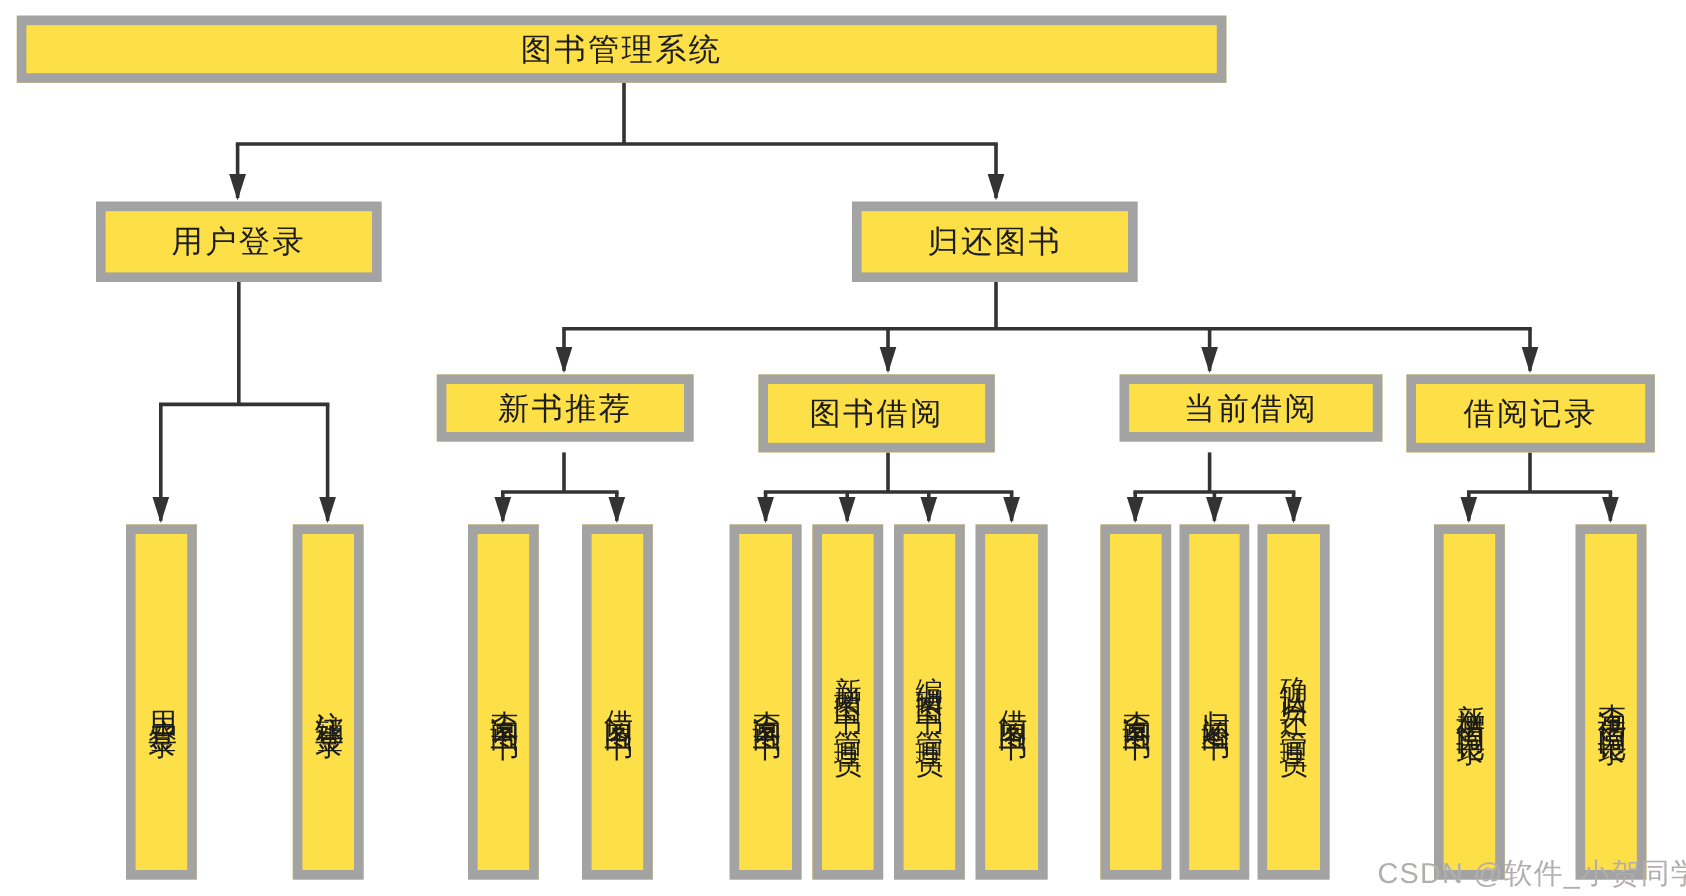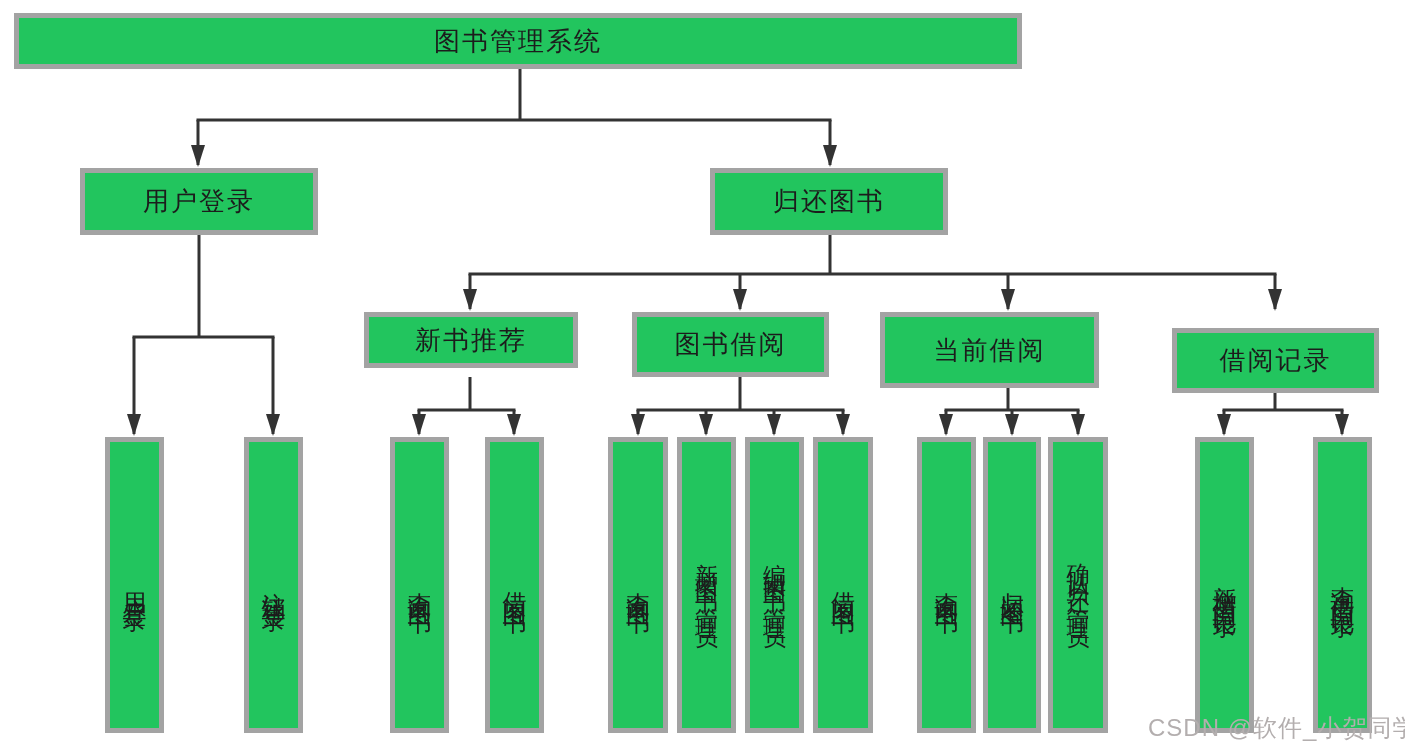--- a/index.html
+++ b/index.html
@@ -14,8 +14,8 @@
   .node{
     position:absolute;
     box-sizing:border-box;
-    border:5px solid #a3a3a3;
-    background:#22c55e;
+    border:8px solid #a3a3a3;
+    background:#fde047;
     display:flex;
     align-items:center;
     justify-content:center;

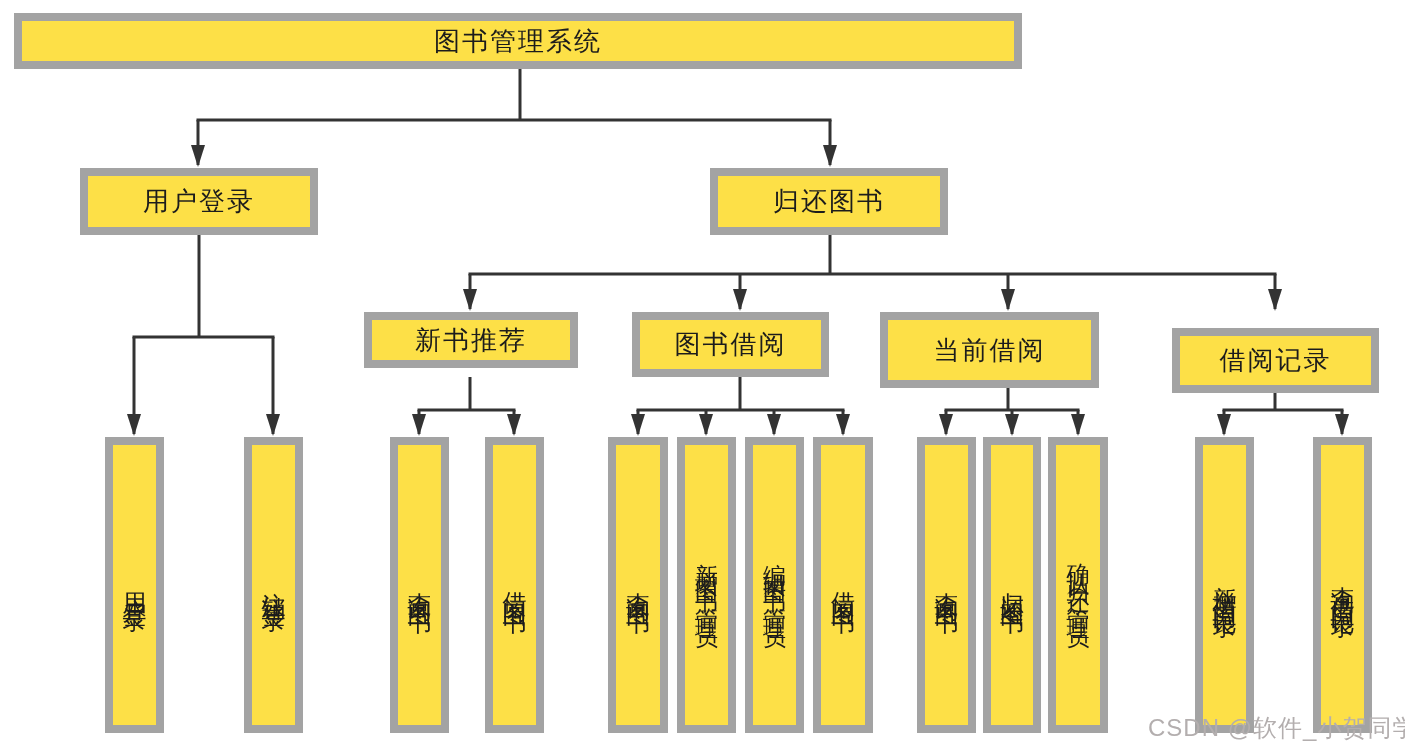--- a/index.html
+++ b/index.html
@@ -120,7 +120,7 @@
   <div class="node h" style="left:632px;top:312px;width:197px;height:65px">
     <span>图书借阅</span>
   </div>
-  <div class="node h" style="left:880px;top:312px;width:219px;height:76px">
+  <div class="node h" style="left:933px;top:312px;width:219px;height:56px">
     <span>当前借阅</span>
   </div>
   <div class="node h" style="left:1172px;top:328px;width:207px;height:65px">

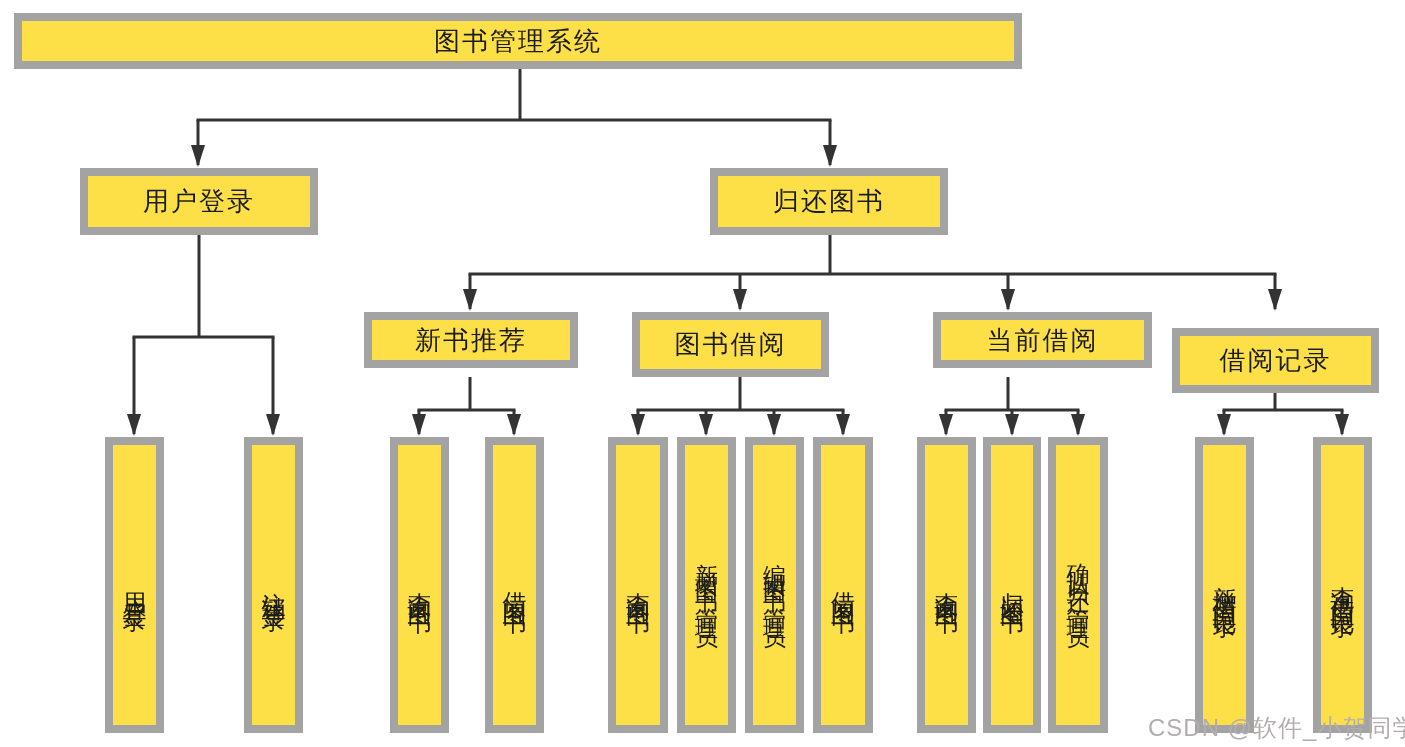--- a/index.html
+++ b/index.html
@@ -123,7 +123,7 @@
   <div class="node h" style="left:933px;top:312px;width:219px;height:56px">
     <span>当前借阅</span>
   </div>
-  <div class="node h" style="left:1172px;top:328px;width:207px;height:65px">
+  <div class="node h" style="left:1172px;top:312px;width:207px;height:65px">
     <span>借阅记录</span>
   </div>
 

